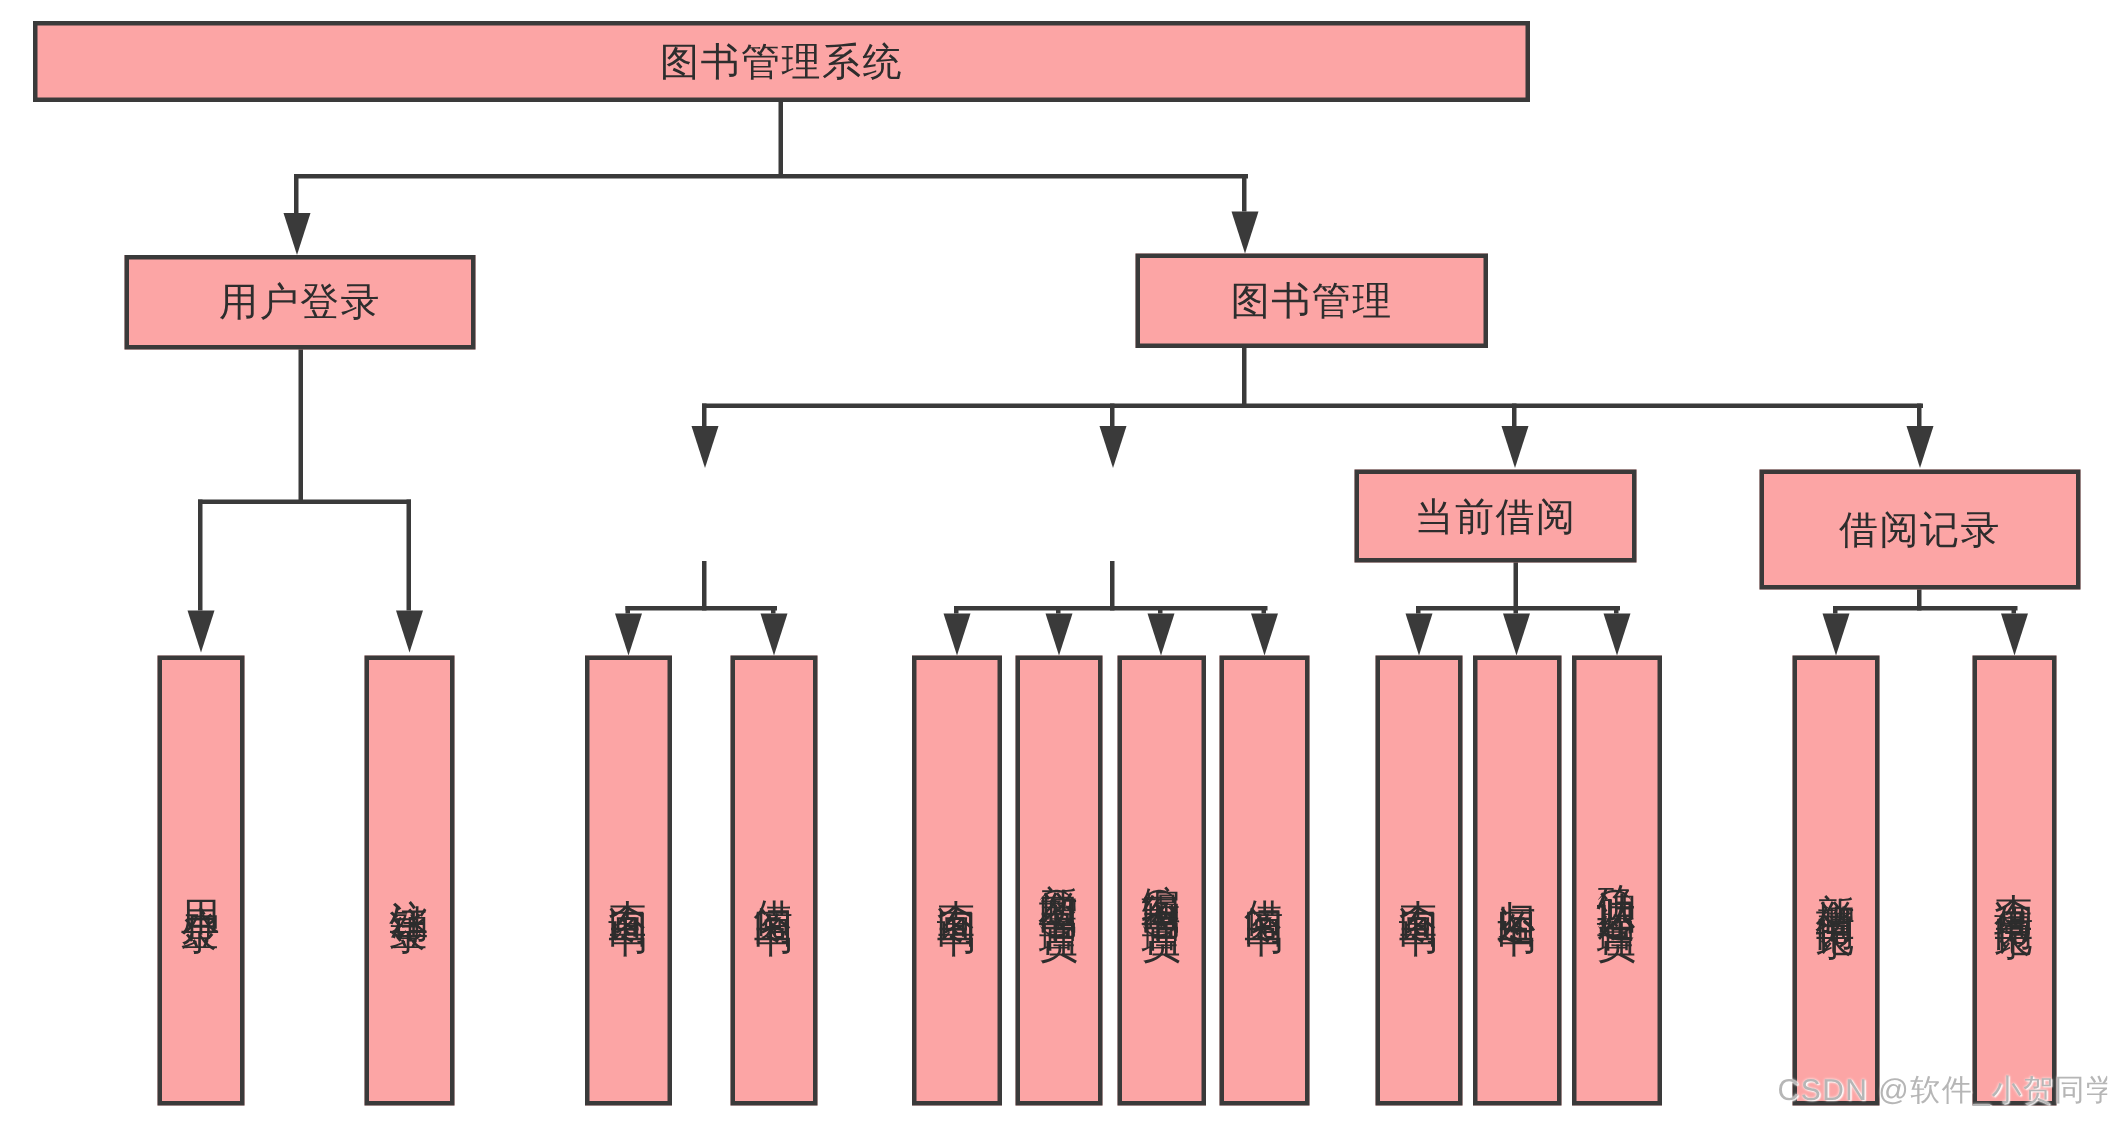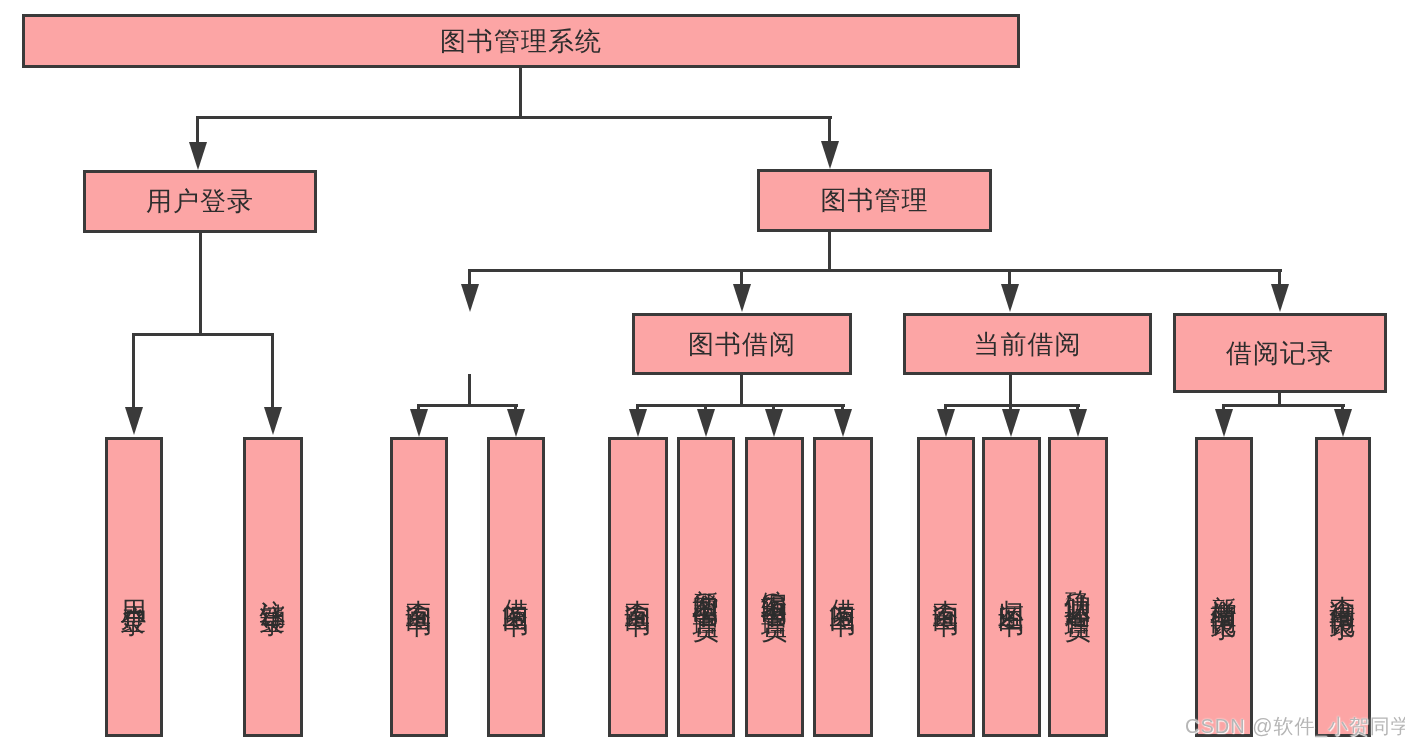--- a/index.html
+++ b/index.html
@@ -183,9 +183,6 @@
     <span>图书管理</span>
   </div>
 
-  <div class="node" id="box-book-borrowing">
-    <span>图书借阅</span>
-  </div>
   <div class="node" id="box-current-borrowing">
     <span>当前借阅</span>
   </div>

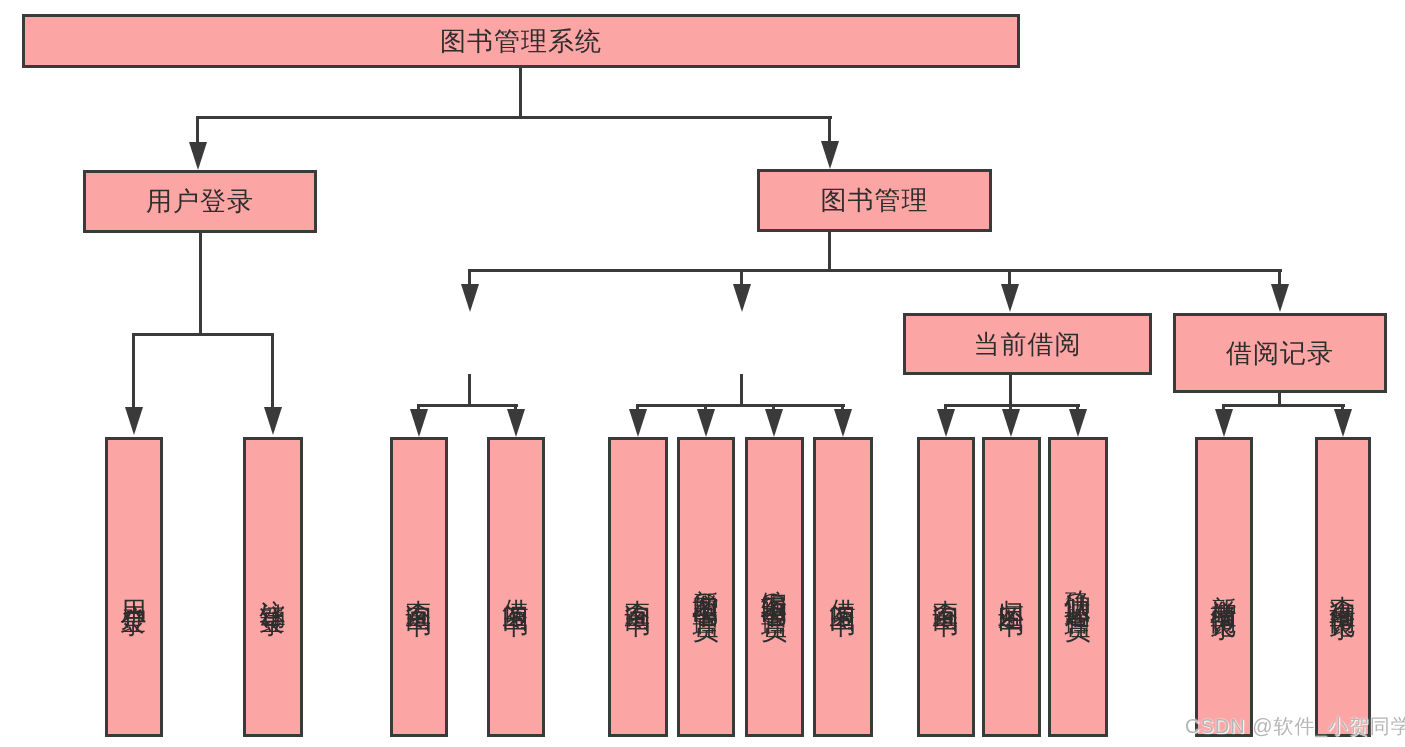--- a/index.html
+++ b/index.html
@@ -58,7 +58,7 @@
   
   #box-new-book-recommend{left:362px;top:313px;width:216px;height:62px;}
   #box-book-borrowing{left:632px;top:313px;width:220px;height:62px;}
-  #box-current-borrowing{left:903px;top:313px;width:249px;height:62px;}
+  #box-current-borrowing{left:903px;top:313px;width:188px;height:62px;}
   #box-borrowing-records{left:1173px;top:313px;width:214px;height:80px;}
   
   .leaf{top:437px;height:300px;}

